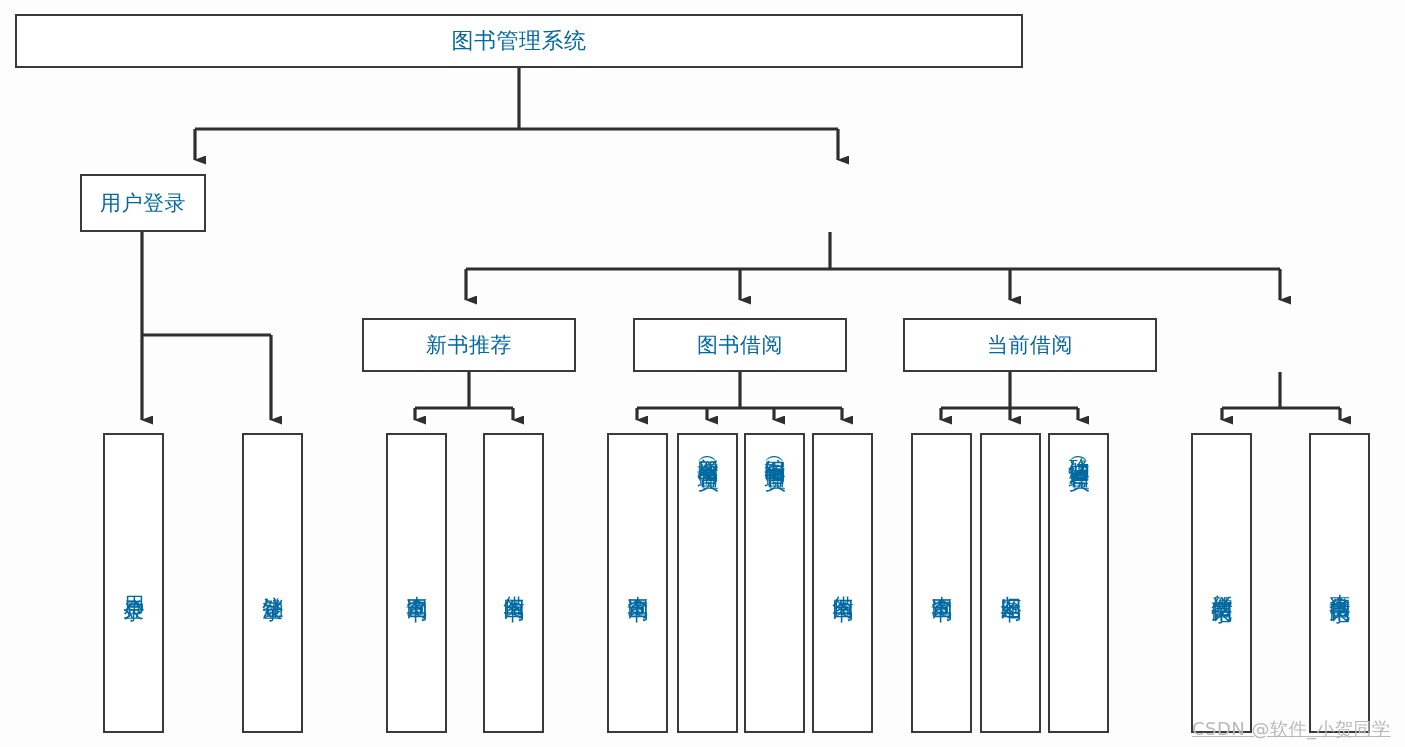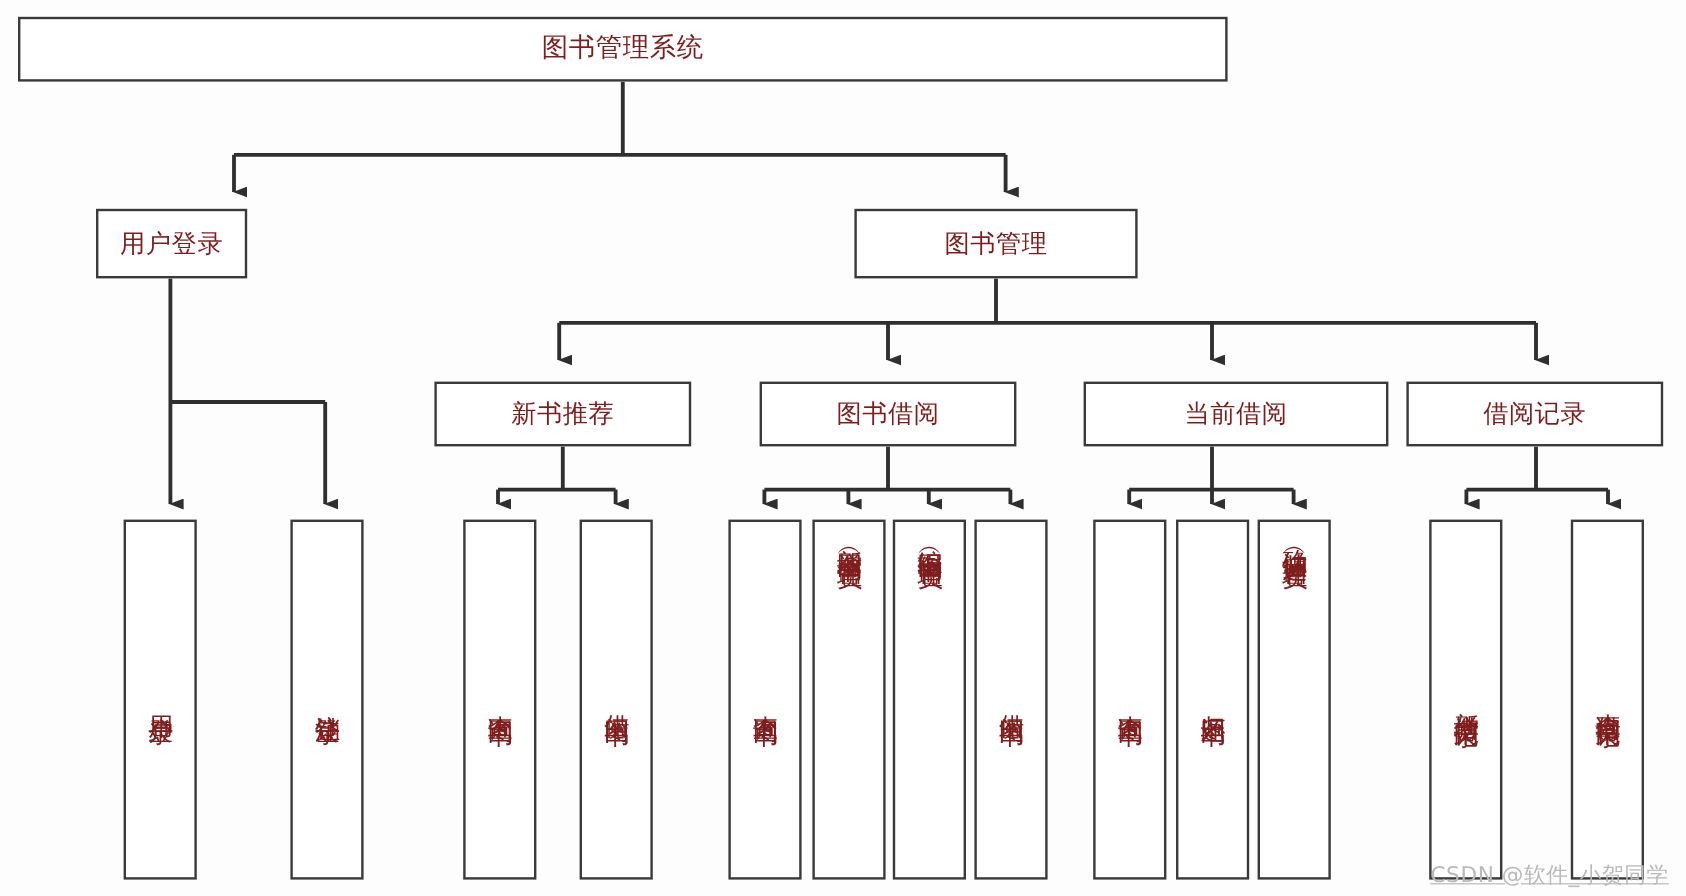--- a/index.html
+++ b/index.html
@@ -34,7 +34,7 @@
     display: flex;
     align-items: center;
     justify-content: center;
-    color: #7f1d1d;
+    color: #0369a1;
   }
   .node .label {
     text-align: center;

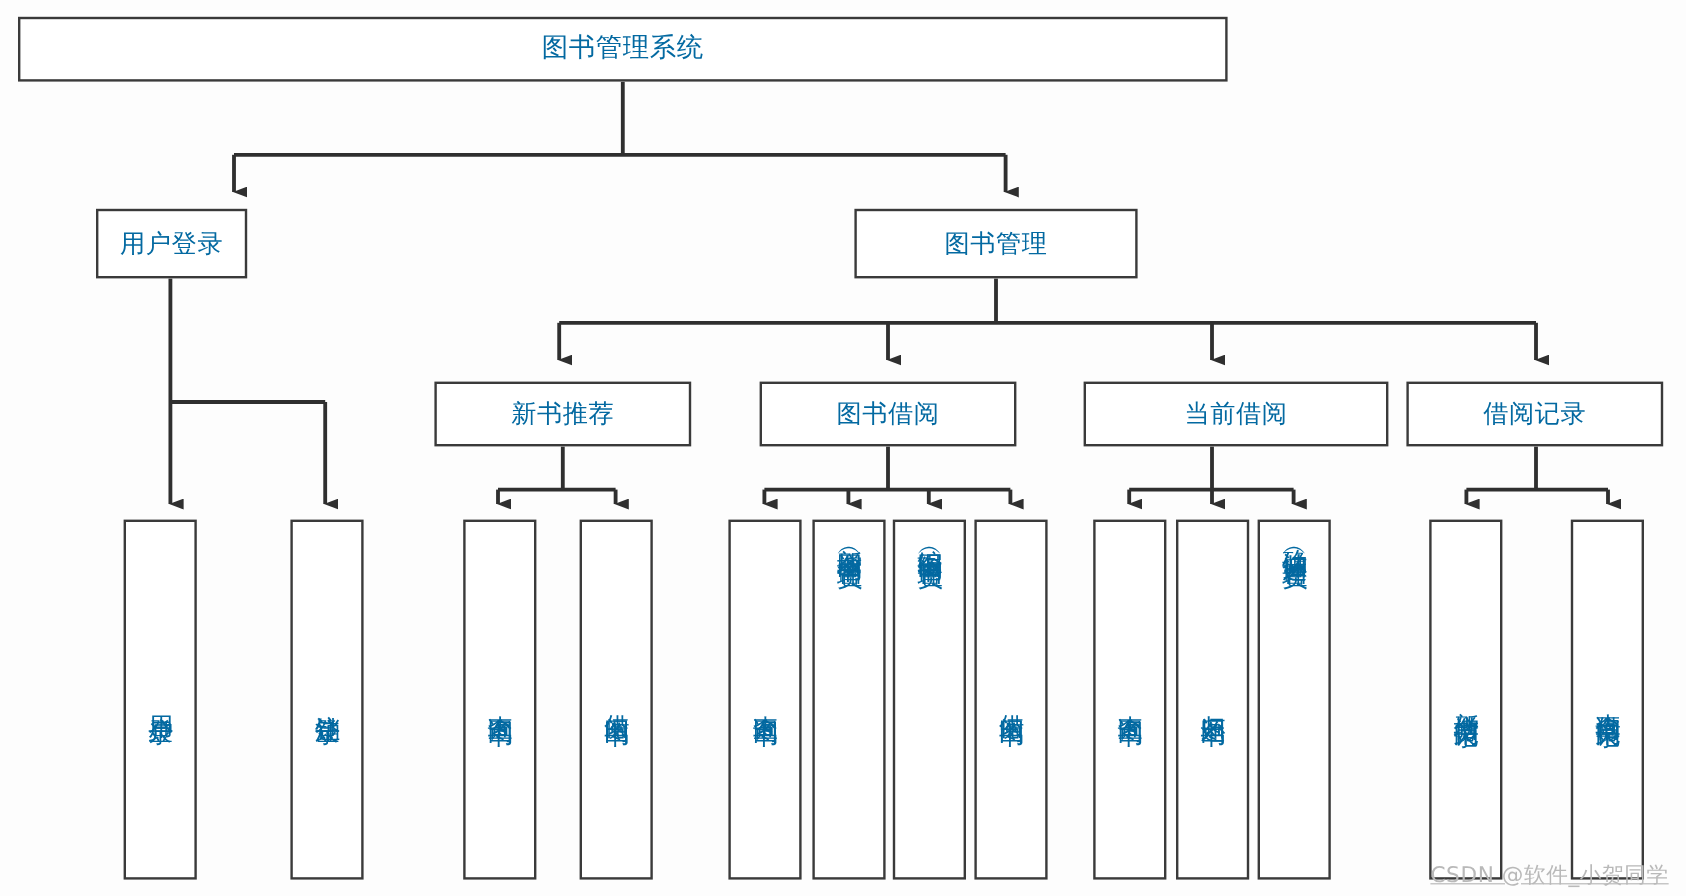--- a/index.html
+++ b/index.html
@@ -138,9 +138,6 @@
     <span class="label">用户登录</span>
   </div>
 
-  <div class="node horiz" style="left:712px; top:174px; width:236px; height:58px;">
-    <span class="label">图书管理</span>
-  </div>
 
   <div class="node horiz" style="left:633px; top:318px; width:214px; height:54px;">
     <span class="label">图书借阅</span>

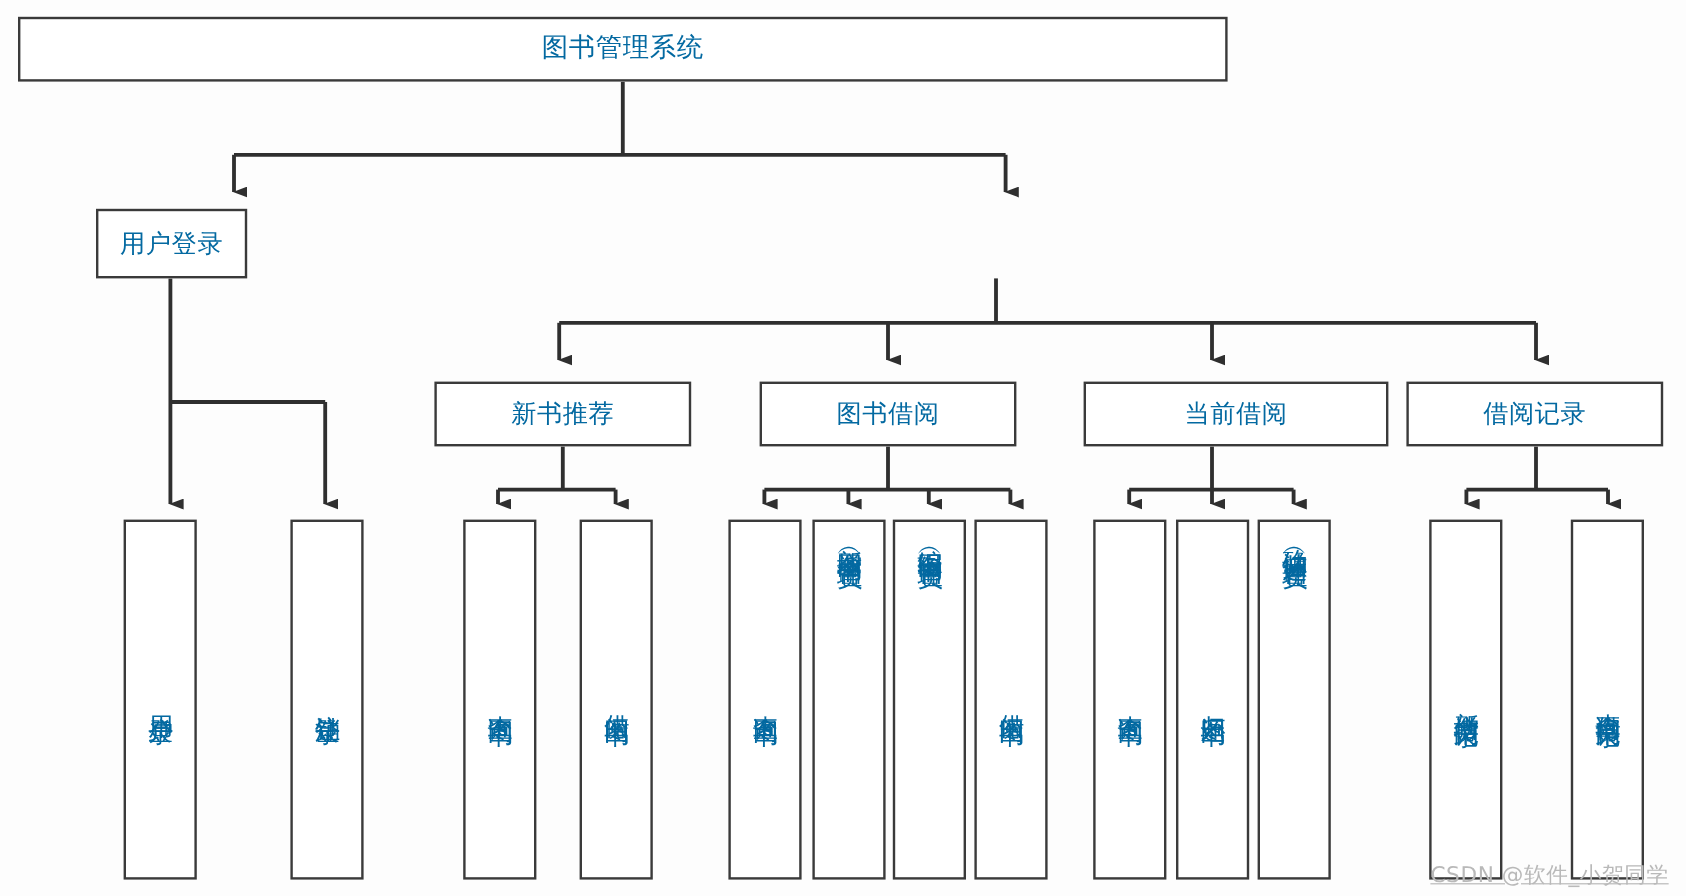--- a/index.html
+++ b/index.html
@@ -151,9 +151,6 @@
     <span class="label">当前借阅</span>
   </div>
 
-  <div class="node horiz" style="left:1172px; top:318px; width:214px; height:54px;">
-    <span class="label">借阅记录</span>
-  </div>
 
   <div class="node vert mid" style="left:103px; top:433px; width:61px; height:300px;">
     <span class="label">用户登录</span>

